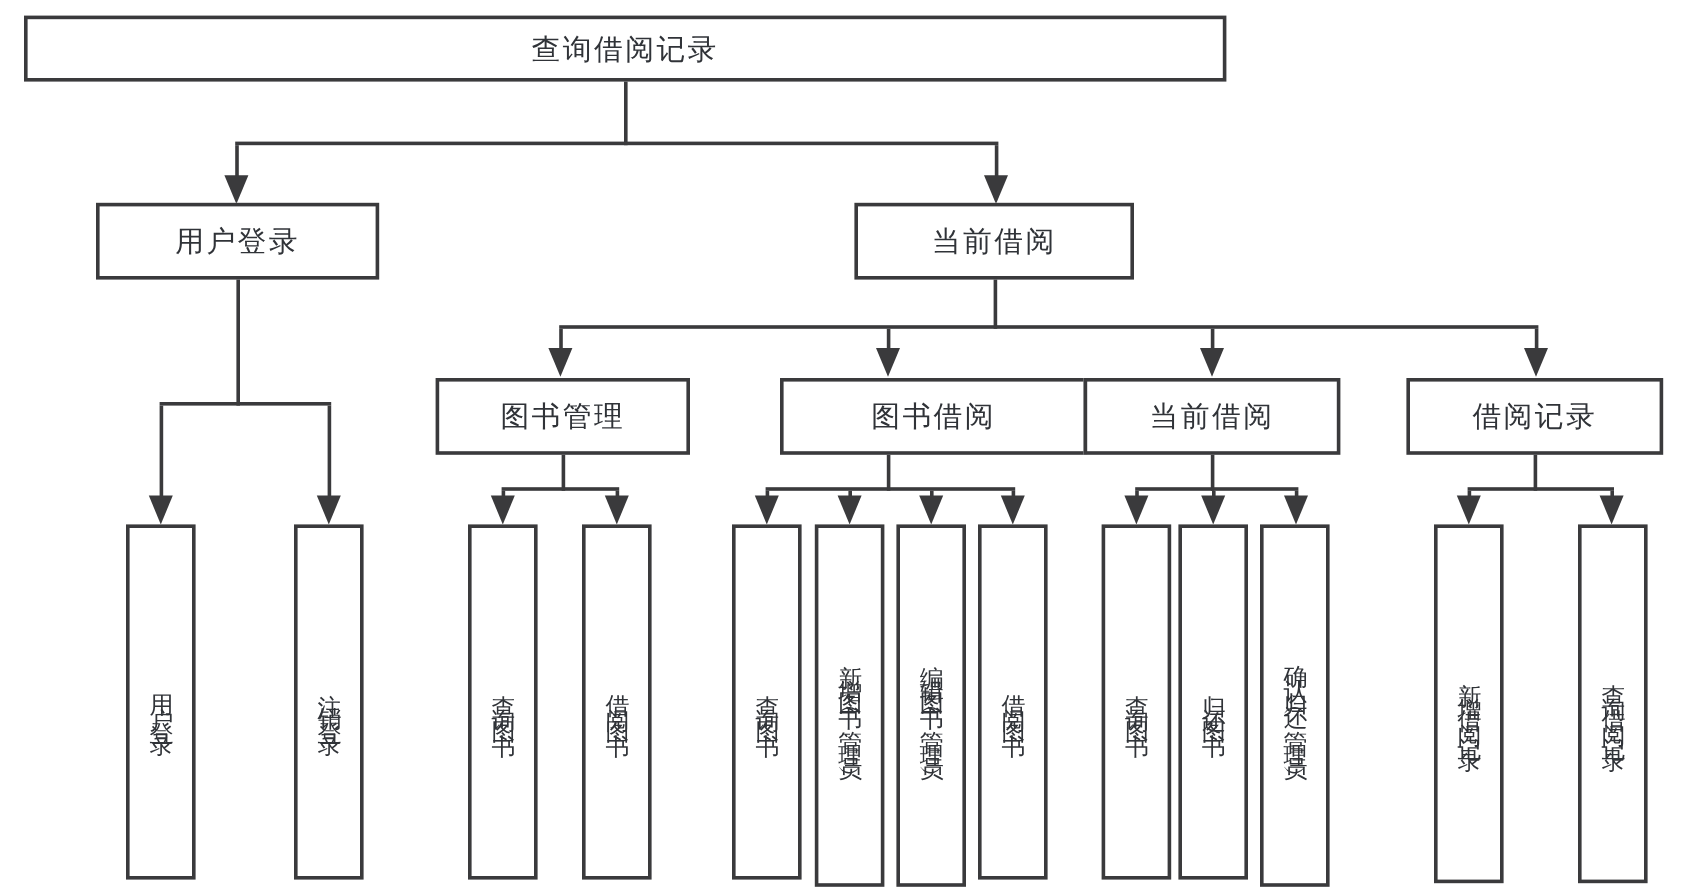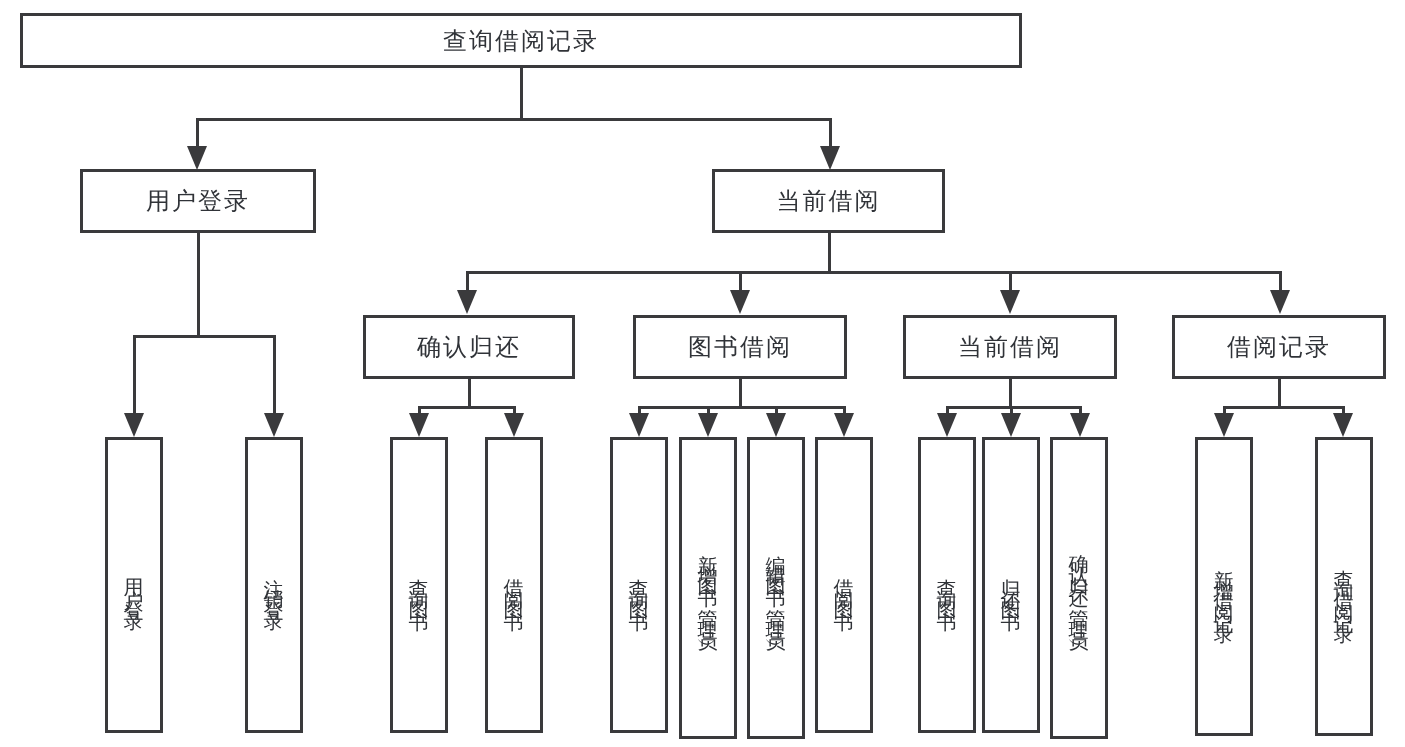--- a/index.html
+++ b/index.html
@@ -69,7 +69,7 @@
   <div class="arrow" style="left:1270px;top:290px"></div>
 
   <div class="box" style="left:363px;top:315px;width:212px;height:64px">
-    <span class="lbl">确认归还</span>
+    <span class="lbl">图书管理</span>
   </div>
   <div class="box" style="left:633px;top:315px;width:214px;height:64px">
     <span class="lbl">图书借阅</span>

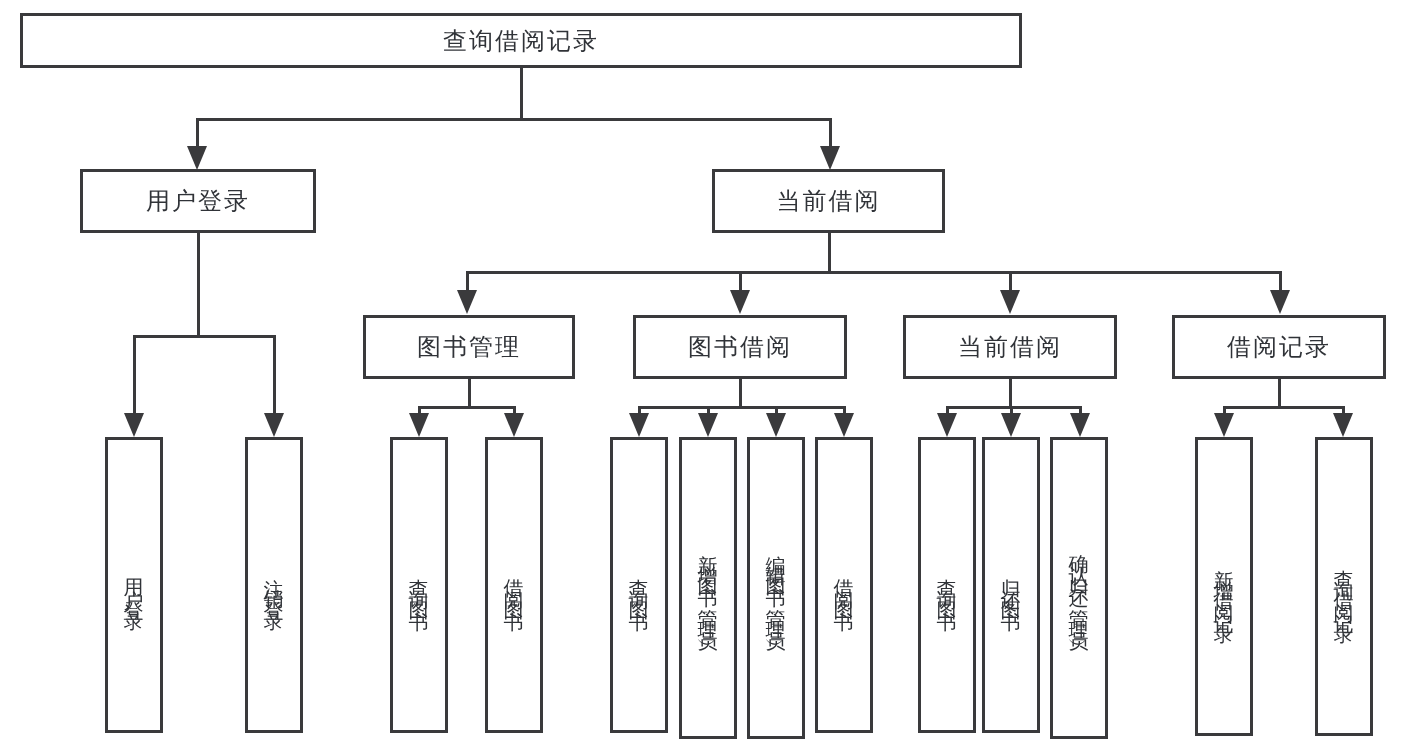--- a/index.html
+++ b/index.html
@@ -71,7 +71,7 @@
   <div class="box" style="left:363px;top:315px;width:212px;height:64px">
     <span class="lbl">图书管理</span>
   </div>
-  <div class="box" style="left:633px;top:315px;width:214px;height:64px">
+  <div class="box" style="left:650px;top:315px;width:256px;height:64px">
     <span class="lbl">图书借阅</span>
   </div>
   <div class="box" style="left:1172px;top:315px;width:214px;height:64px">

